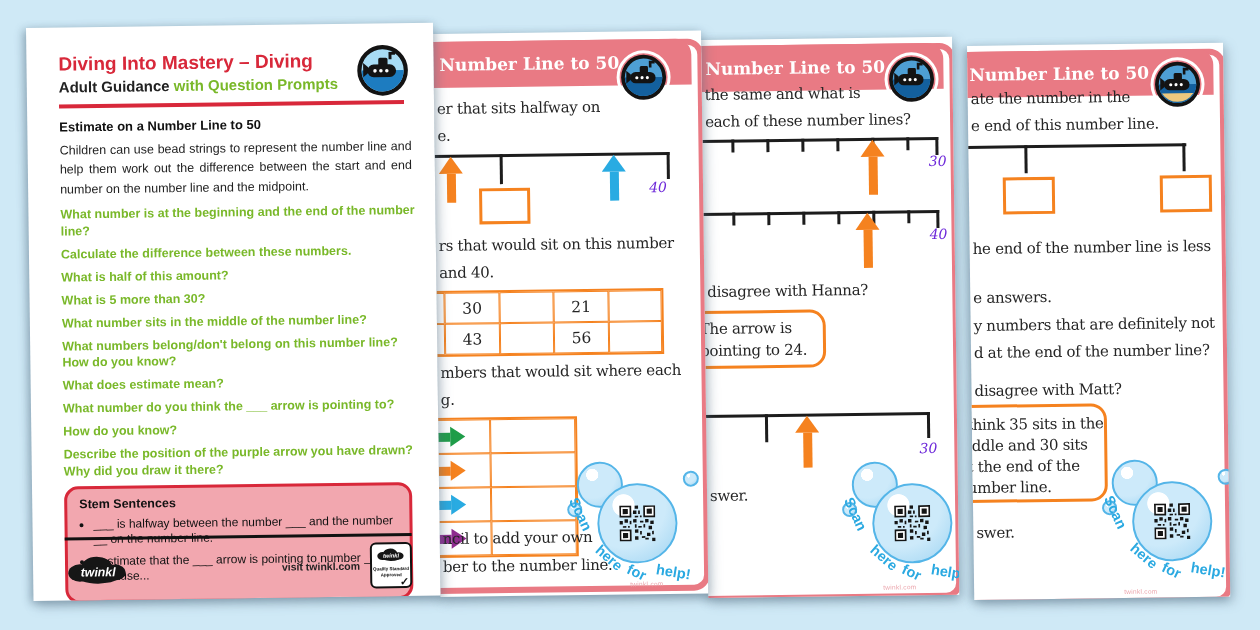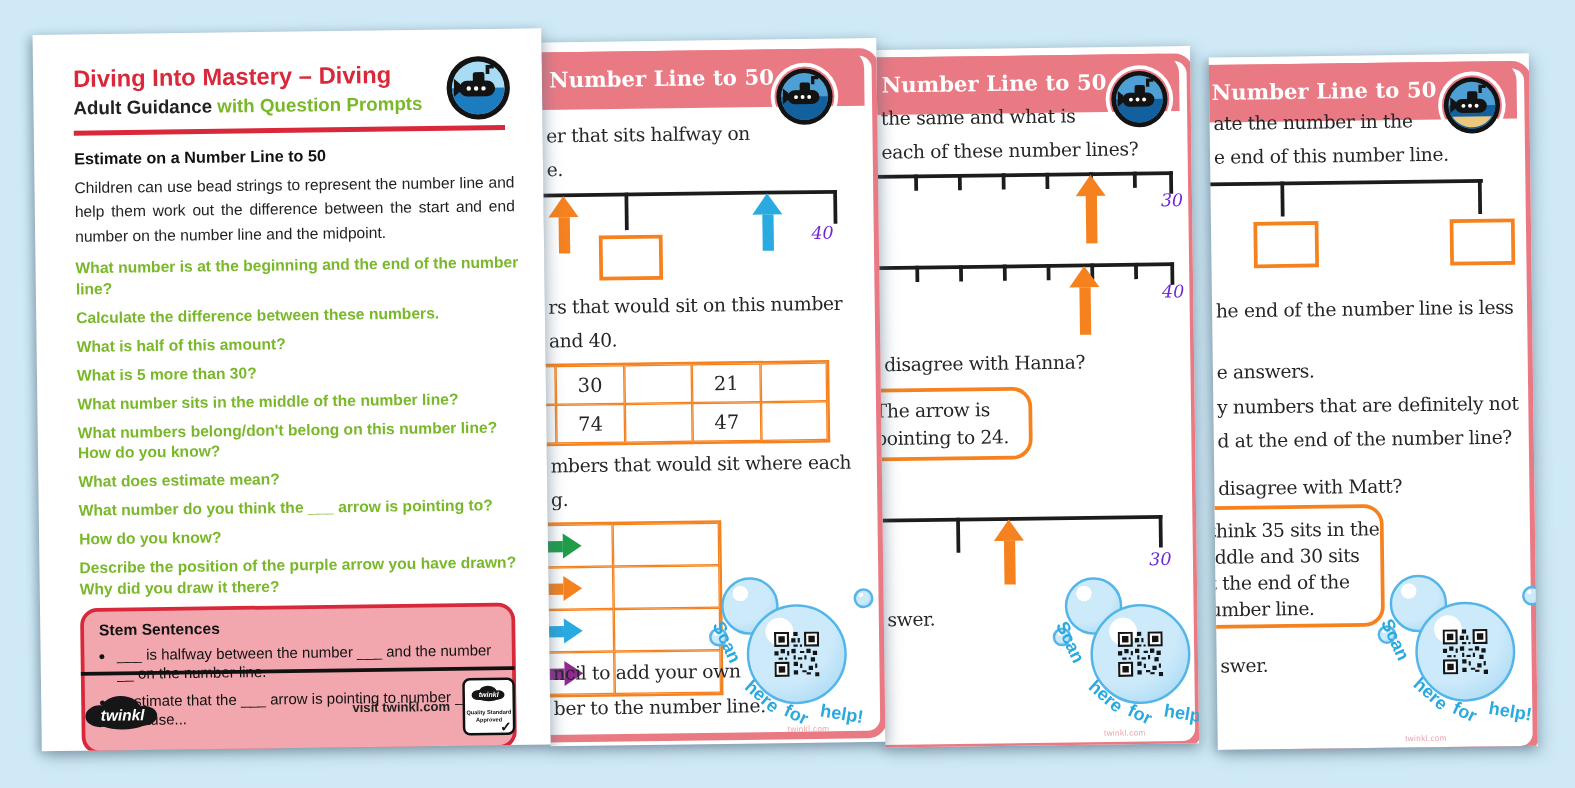--- a/index.html
+++ b/index.html
@@ -220,7 +220,7 @@
       <div>21</div>
       <div></div>
       <div></div>
-      <div>74</div>
+      <div>43</div>
       <div></div>
       <div>47</div>
       <div></div>

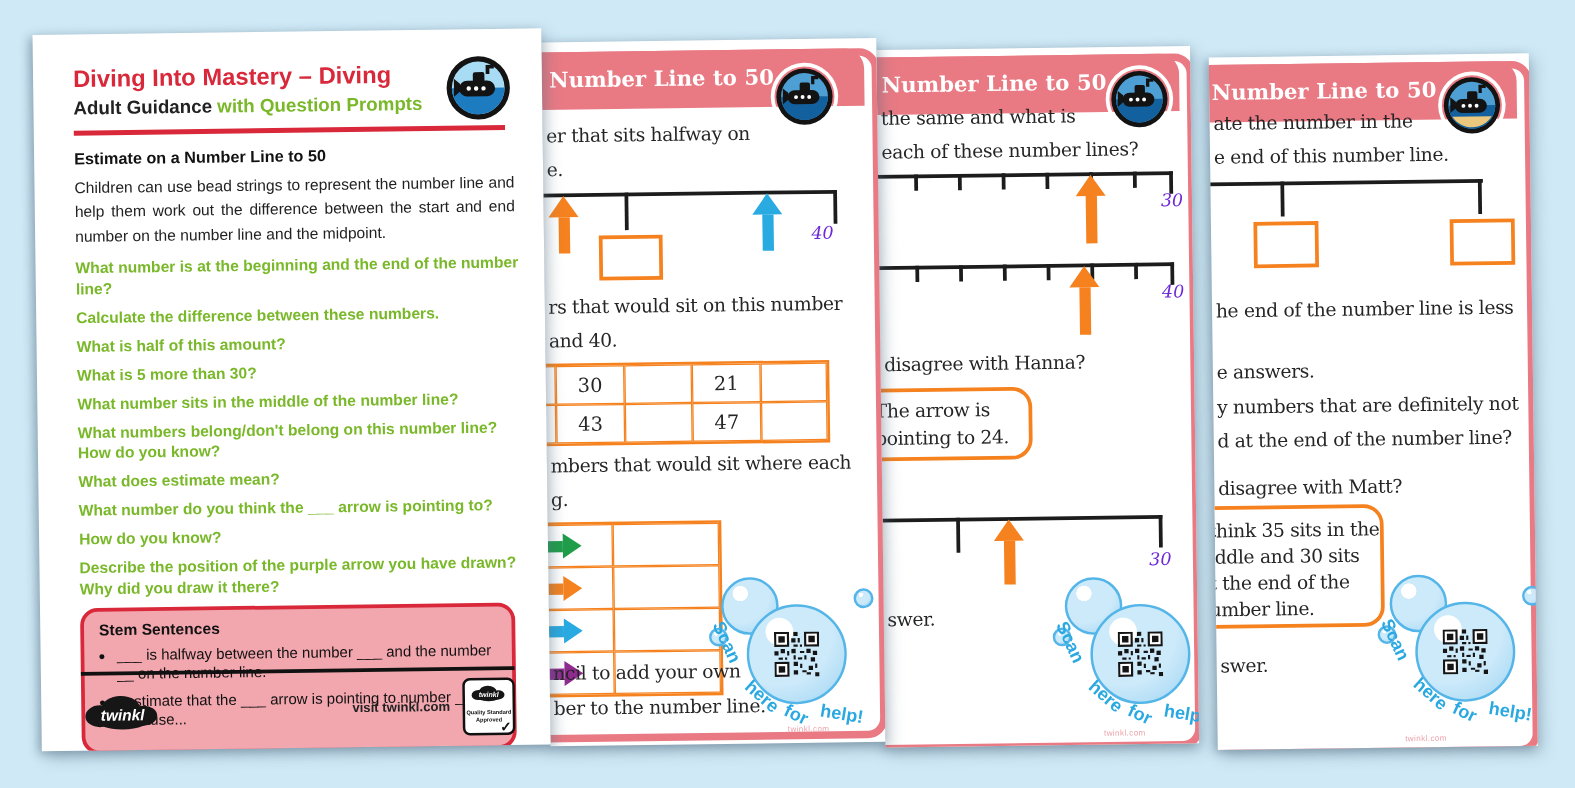--- a/index.html
+++ b/index.html
@@ -222,7 +222,7 @@
       <div></div>
       <div>43</div>
       <div></div>
-      <div>47</div>
+      <div>56</div>
       <div></div>
     </div>
     <span class="ser" style="left:3px;top:330px;">mbers that would sit where each</span>

